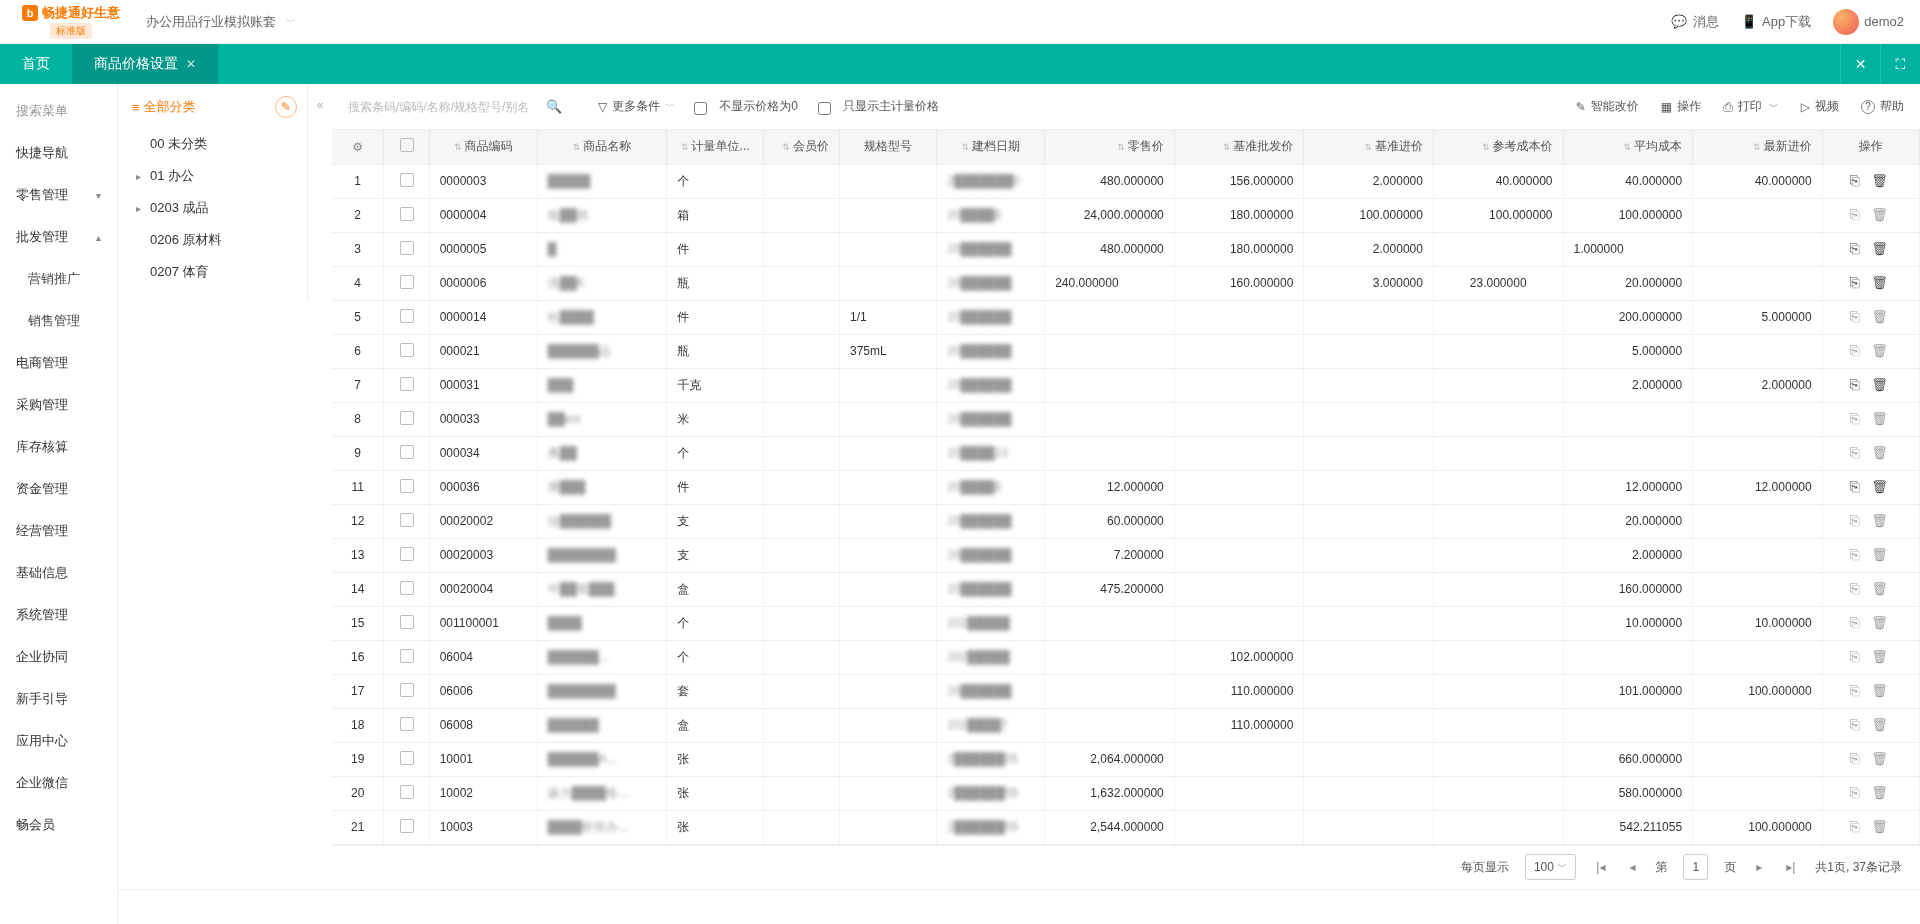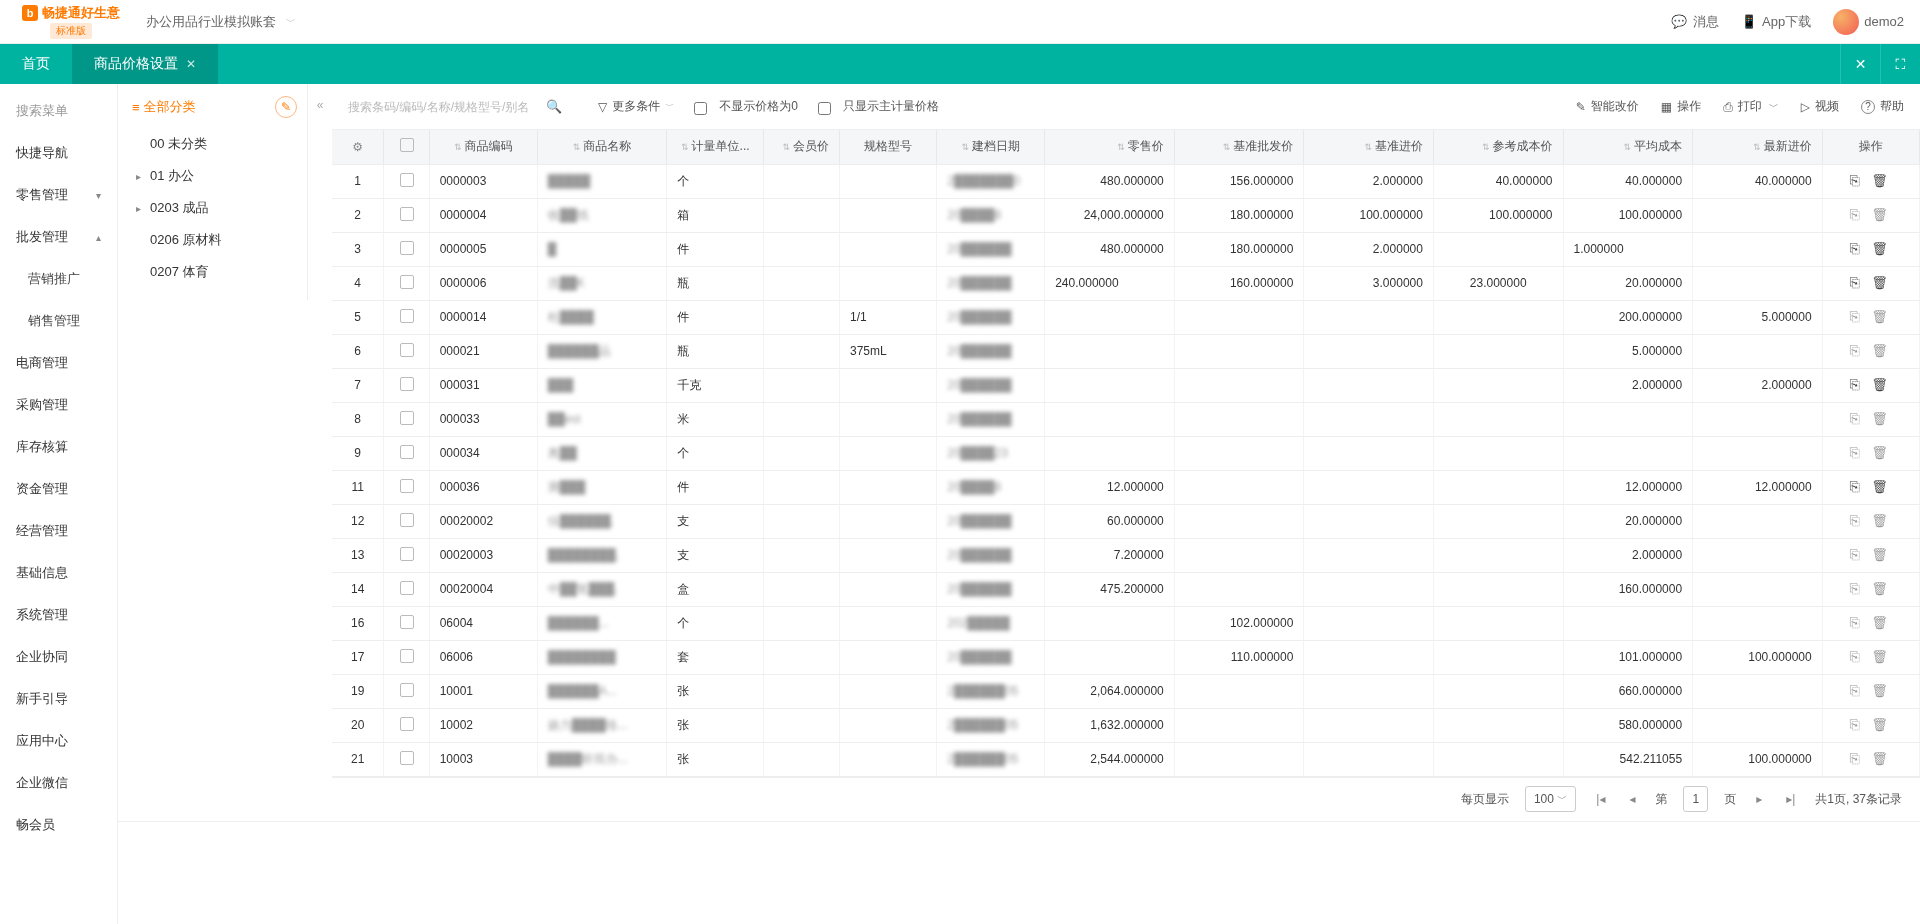--- a/index.html
+++ b/index.html
@@ -506,6 +506,23 @@
                     <td style="text-align:center"><span class="op-icons ">⎘ 🗑</span></td>
                   </tr>
                   <tr>
+                    <td class="col-idx">15</td>
+                    <td class="col-chk"><span class="chk"></span></td>
+                    <td>001100001</td>
+                    <td><span class="blur">████</span></td>
+                    <td>个</td>
+                    <td style="text-align:right"></td>
+                    <td></td>
+                    <td><span class="blur">202█████</span></td>
+                    <td style="text-align:right"></td>
+                    <td style="text-align:right"></td>
+                    <td style="text-align:right"></td>
+                    <td style="text-align:right"></td>
+                    <td style="text-align:right">10.000000</td>
+                    <td style="text-align:right">10.000000</td>
+                    <td style="text-align:center"><span class="op-icons ">⎘ 🗑</span></td>
+                  </tr>
+                  <tr>
                     <td class="col-idx">16</td>
                     <td class="col-chk"><span class="chk"></span></td>
                     <td>06004</td>

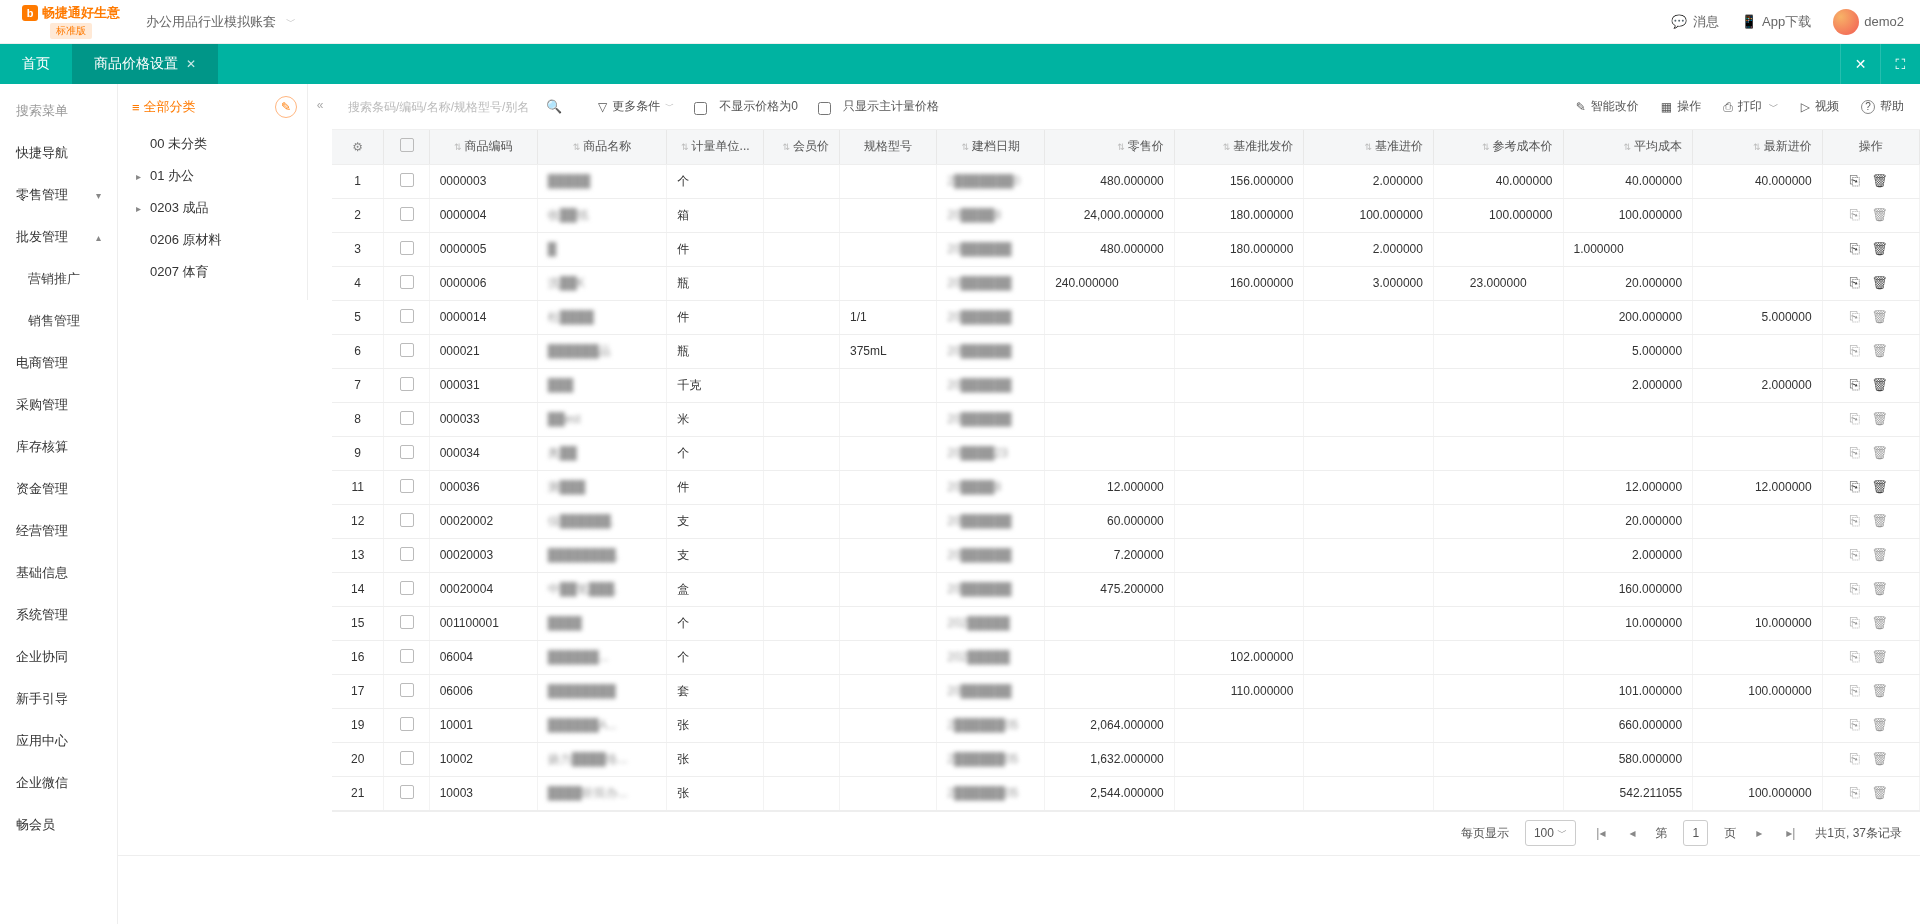--- a/index.html
+++ b/index.html
@@ -557,6 +557,23 @@
                     <td style="text-align:center"><span class="op-icons ">⎘ 🗑</span></td>
                   </tr>
                   <tr>
+                    <td class="col-idx">18</td>
+                    <td class="col-chk"><span class="chk"></span></td>
+                    <td>06008</td>
+                    <td><span class="blur">██████</span></td>
+                    <td>盒</td>
+                    <td style="text-align:right"></td>
+                    <td></td>
+                    <td><span class="blur">202████7</span></td>
+                    <td style="text-align:right"></td>
+                    <td style="text-align:right">110.000000</td>
+                    <td style="text-align:right"></td>
+                    <td style="text-align:right"></td>
+                    <td style="text-align:right"></td>
+                    <td style="text-align:right"></td>
+                    <td style="text-align:center"><span class="op-icons ">⎘ 🗑</span></td>
+                  </tr>
+                  <tr>
                     <td class="col-idx">19</td>
                     <td class="col-chk"><span class="chk"></span></td>
                     <td>10001</td>

